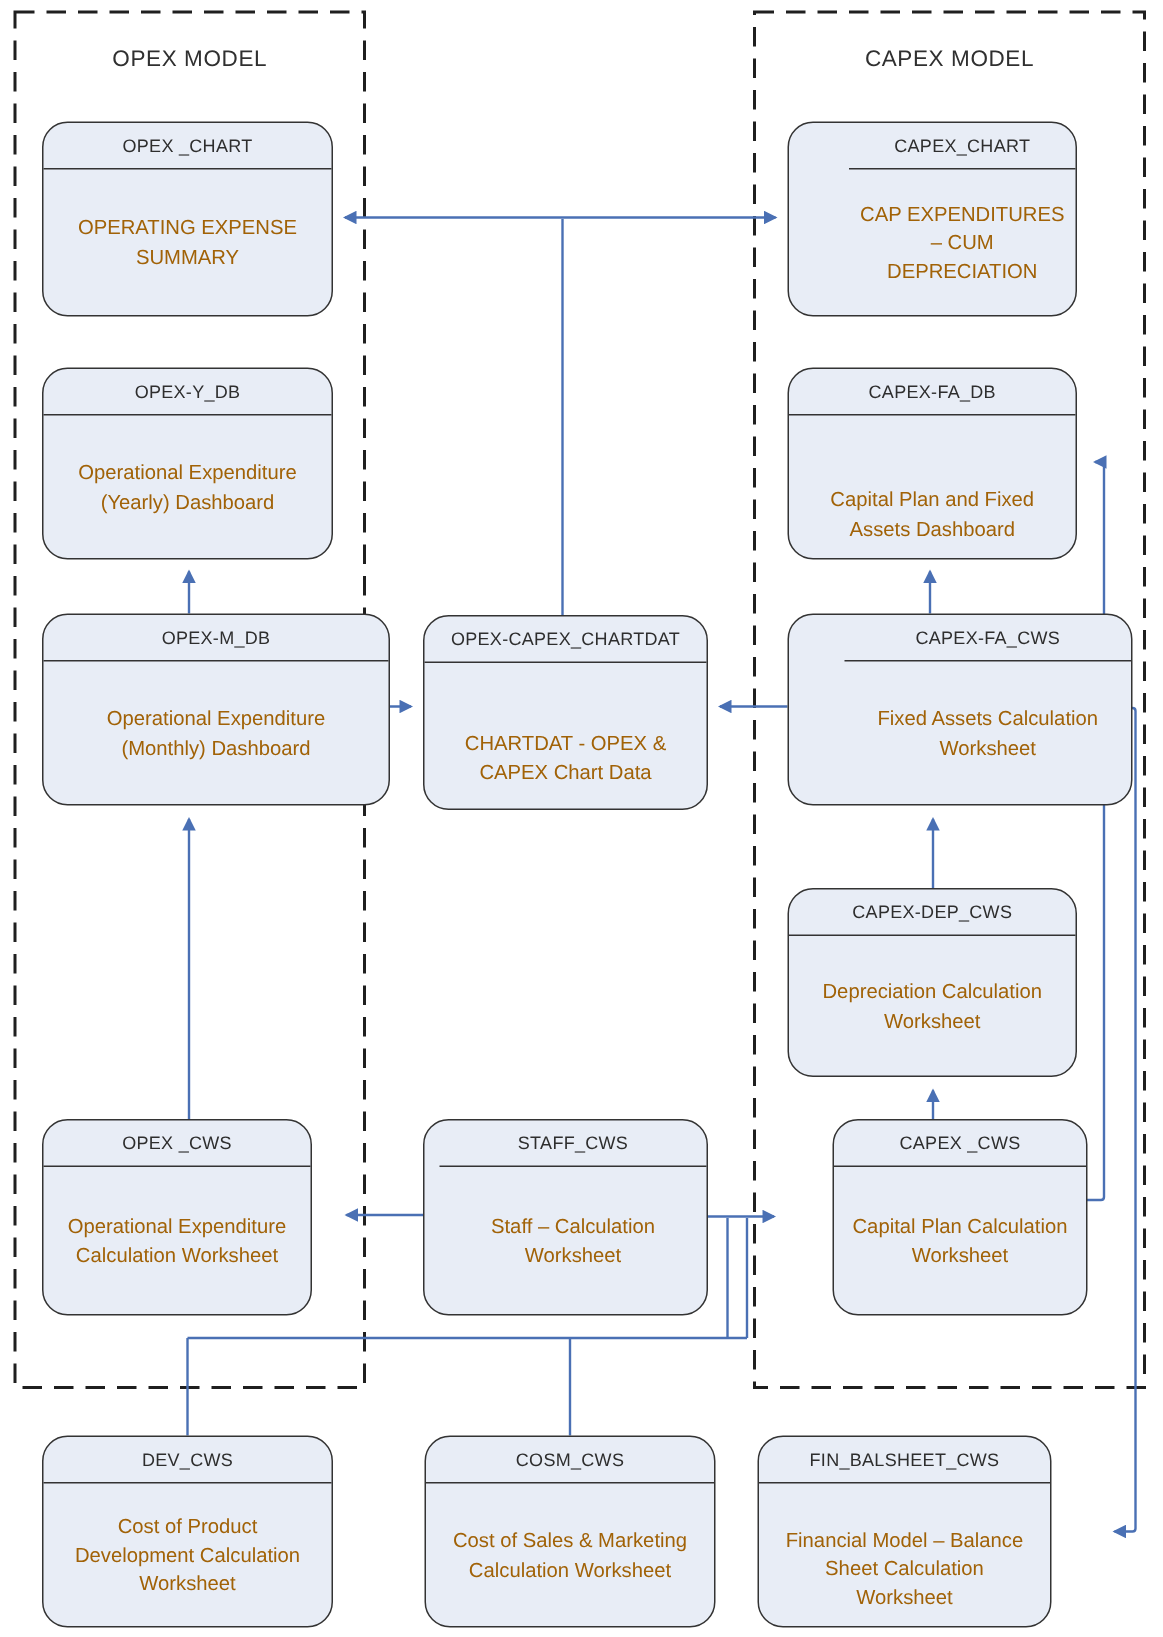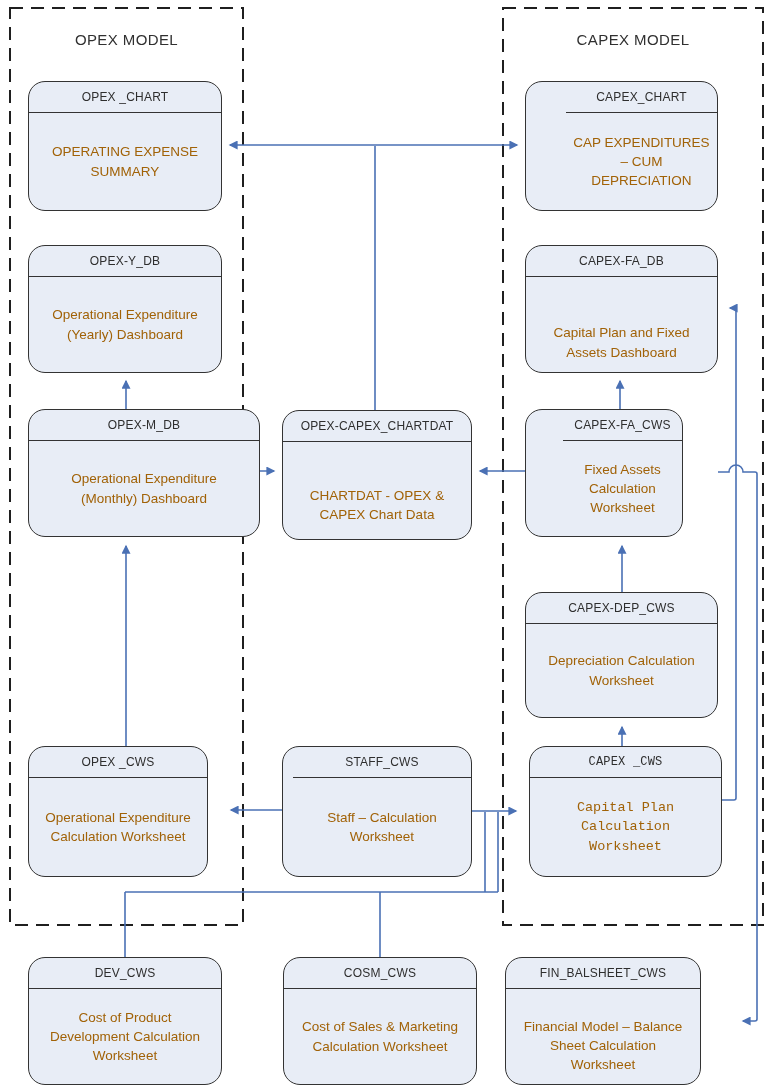--- a/index.html
+++ b/index.html
@@ -137,7 +137,7 @@
 Assets Dashboard</div>
   </div>
 
-  <div class="node" style="left:525px; top:409px; width:158px; height:128px;padding-left:37px;">
+  <div class="node" style="left:525px; top:409px; width:230px; height:128px;padding-left:37px;">
     <div class="node-header">CAPEX-FA_CWS</div>
     <div class="node-body">Fixed Assets Calculation
 Worksheet</div>

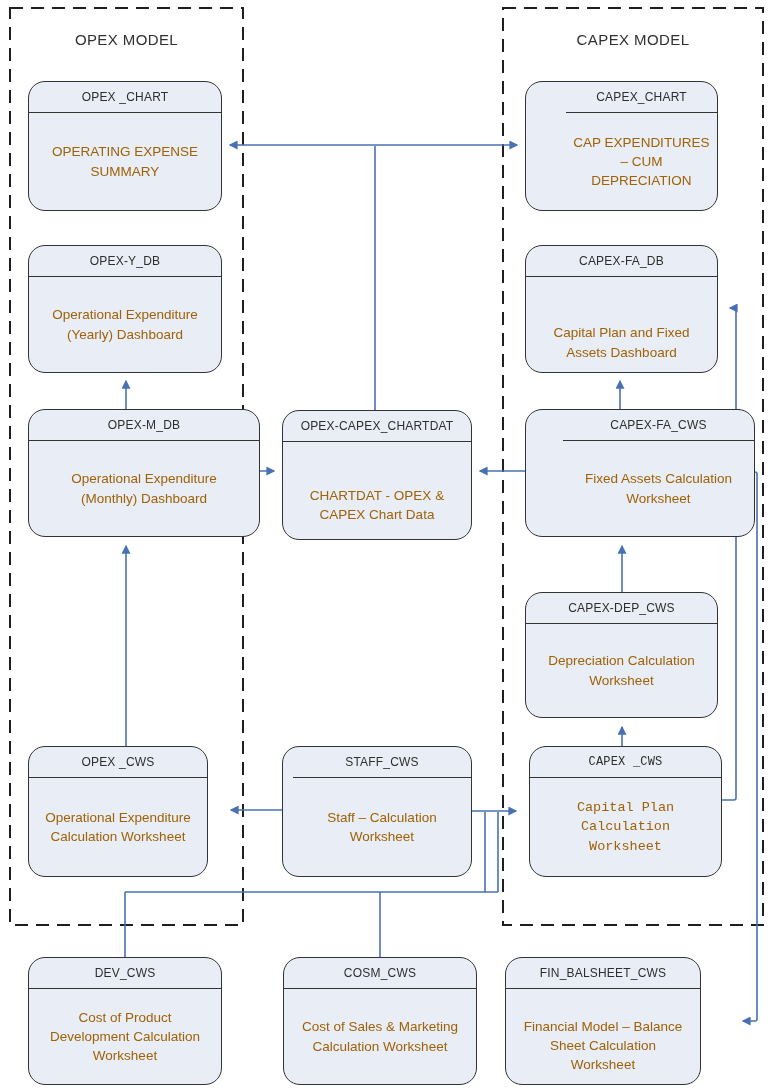--- a/index.html
+++ b/index.html
@@ -149,7 +149,7 @@
 Worksheet</div>
   </div>
 
-  <div class="node" style="left:529px; top:746px; width:193px; height:131px;font-family:Liberation Mono, monospace;">
+  <div class="node" style="left:555px; top:746px; width:170px; height:131px;">
     <div class="node-header">CAPEX _CWS</div>
     <div class="node-body">Capital Plan Calculation
 Worksheet</div>

